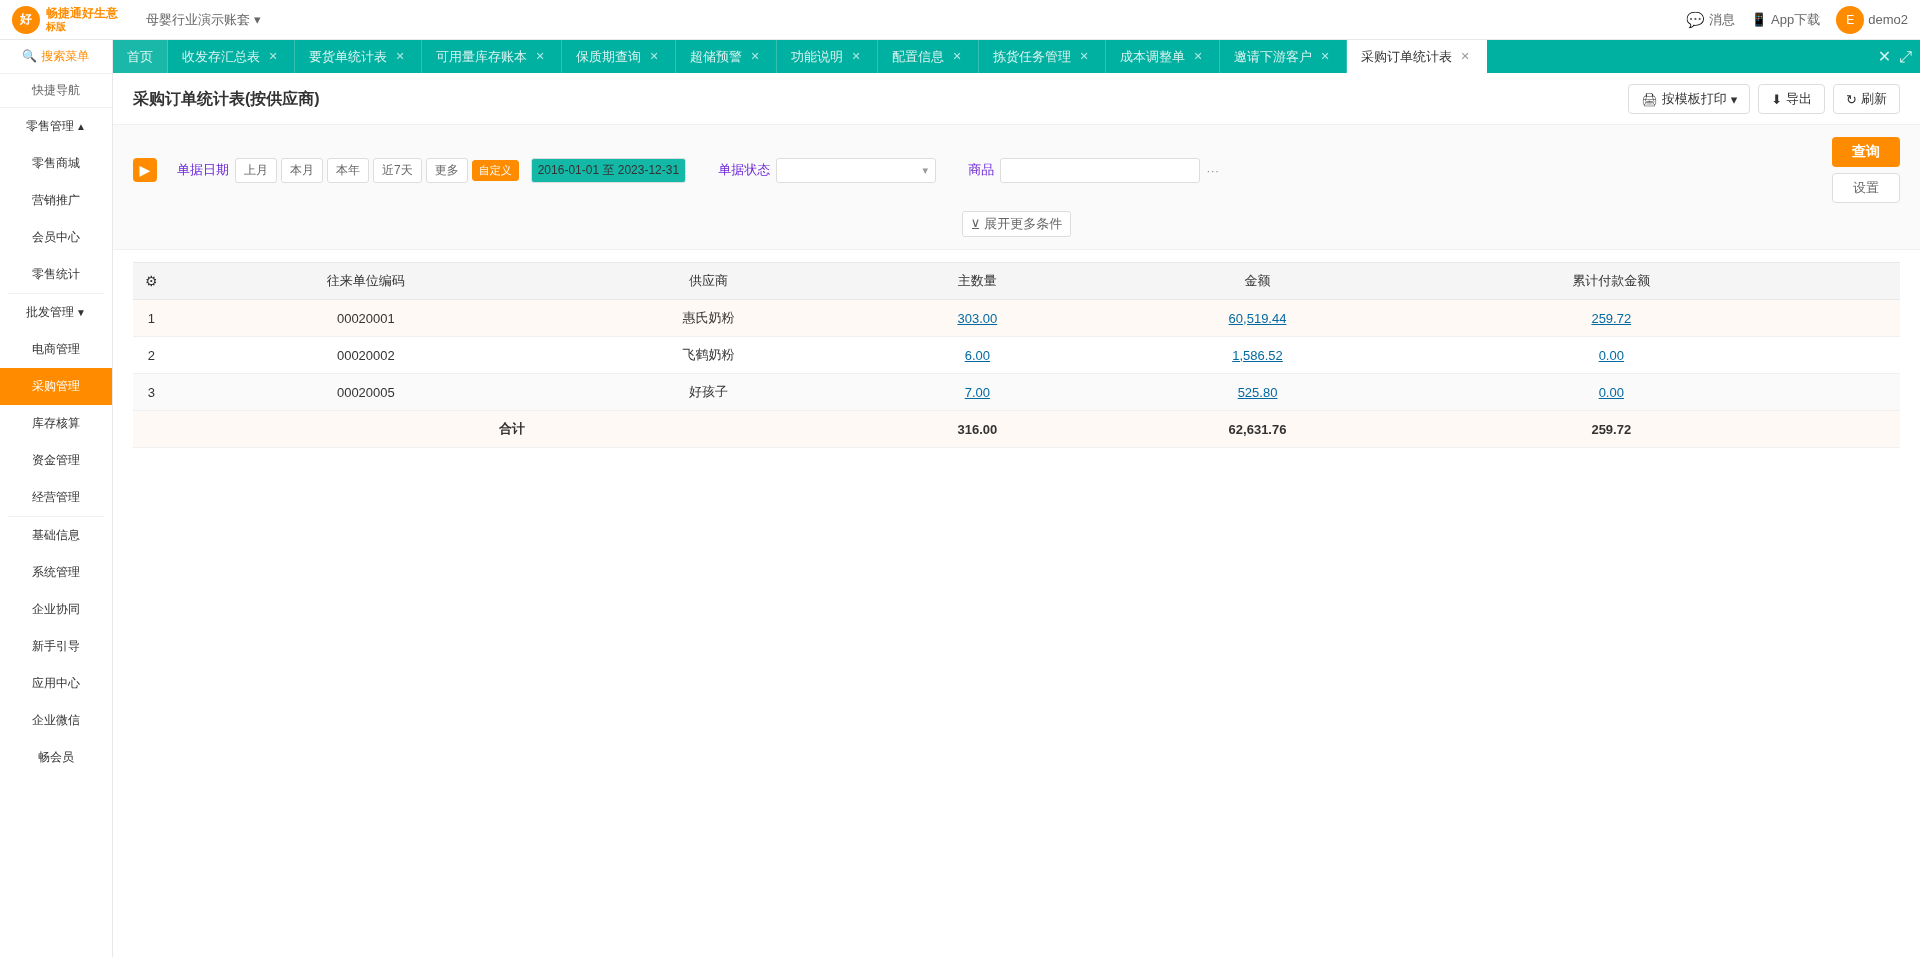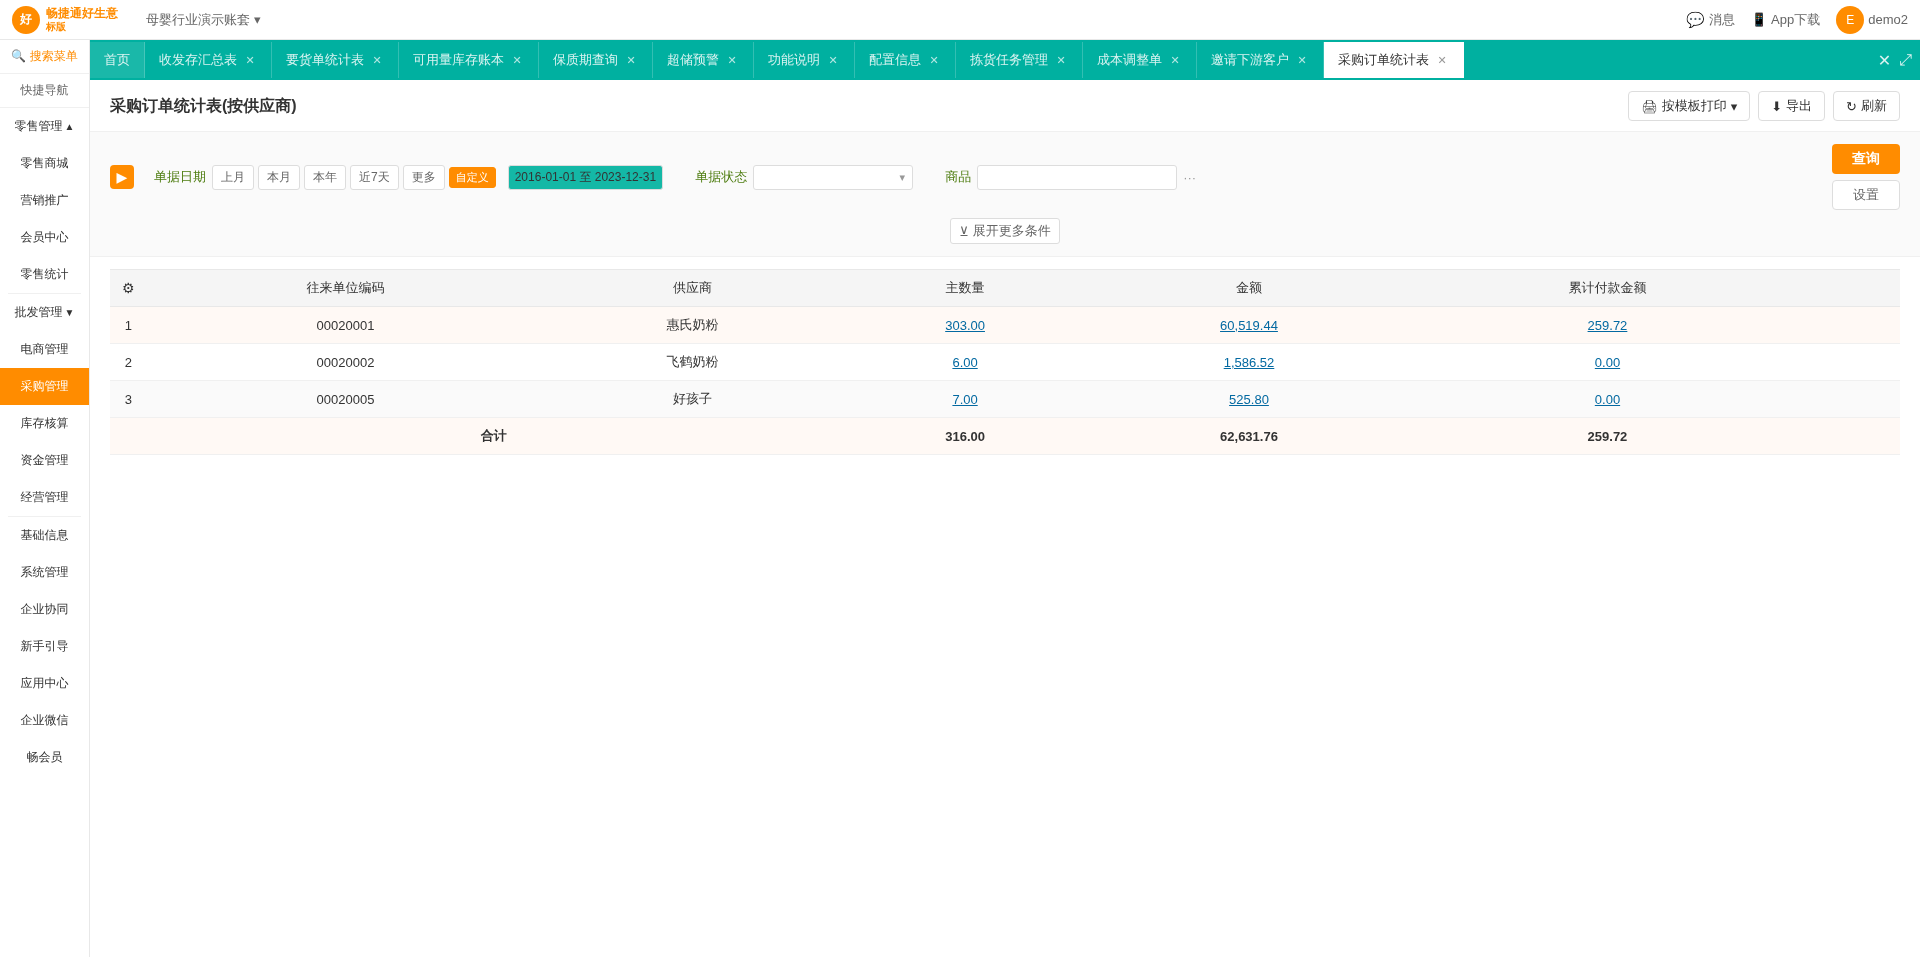--- a/index.html
+++ b/index.html
@@ -23,7 +23,7 @@
     .main-layout { display: flex; flex: 1; overflow: hidden; }
 
     
-    .sidebar { width: 90px; background: #fff; border-right: 1px solid #e8e8e8; display: flex; flex-direction: column; overflow-y: auto; flex-shrink: 0; }
+    .sidebar { width: 113px; background: #fff; border-right: 1px solid #e8e8e8; display: flex; flex-direction: column; overflow-y: auto; flex-shrink: 0; }
     .sidebar-item { padding: 10px 4px; text-align: center; cursor: pointer; color: #333; font-size: 12px; transition: color 0.2s; display: flex; align-items: center; justify-content: center; gap: 2px; }
     .sidebar-item.active { color: #fff; background: #ff8c00; }
     .sidebar-item.has-arrow { justify-content: center; gap: 2px; }

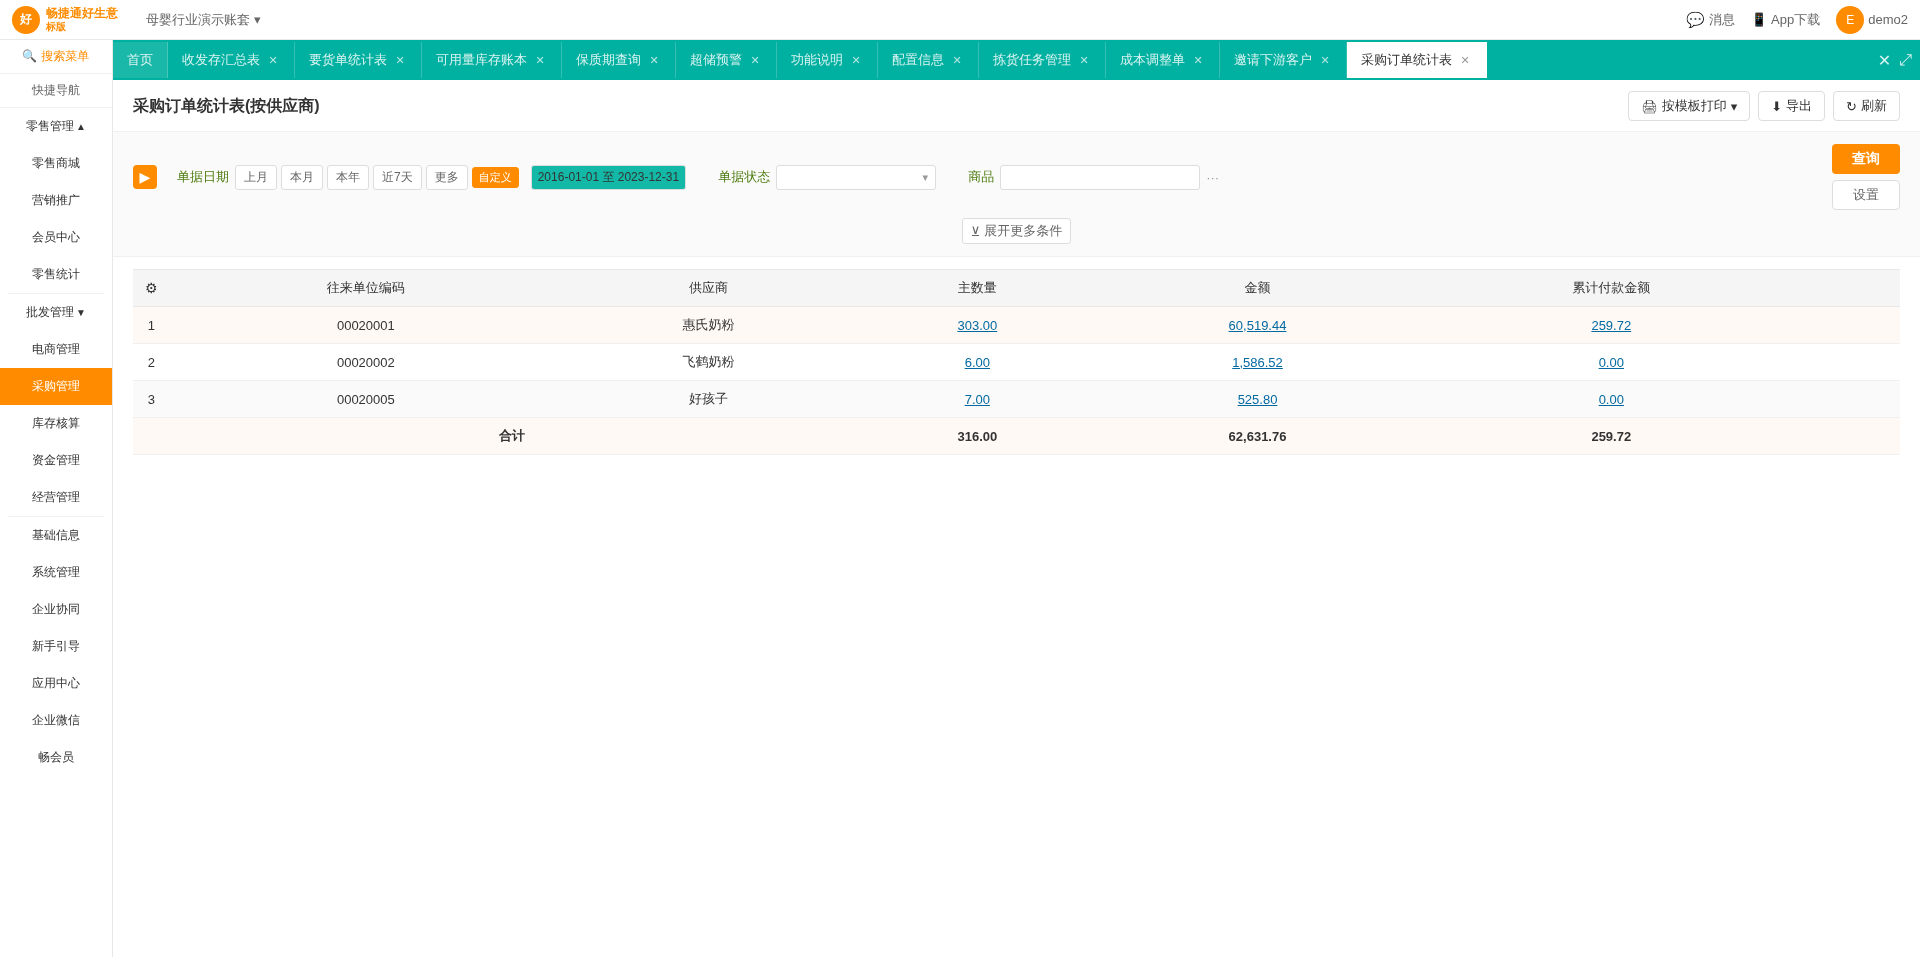--- a/index.html
+++ b/index.html
@@ -35,7 +35,7 @@
     .content-area { flex: 1; display: flex; flex-direction: column; overflow: hidden; }
 
     
-    .tab-bar { height: 40px; background: #00b0a0; display: flex; align-items: center; overflow: hidden; flex-shrink: 0; }
+    .tab-bar { height: 33px; background: #00b0a0; display: flex; align-items: center; overflow: hidden; flex-shrink: 0; }
     .tab-item { height: 36px; display: flex; align-items: center; padding: 0 14px; color: rgba(255,255,255,0.85); font-size: 13px; cursor: pointer; white-space: nowrap; gap: 6px; border-right: 1px solid rgba(255,255,255,0.2); flex-shrink: 0; }
     .tab-item.active { background: #fff; color: #333; }
     .tab-item.home { background: rgba(255,255,255,0.1); }

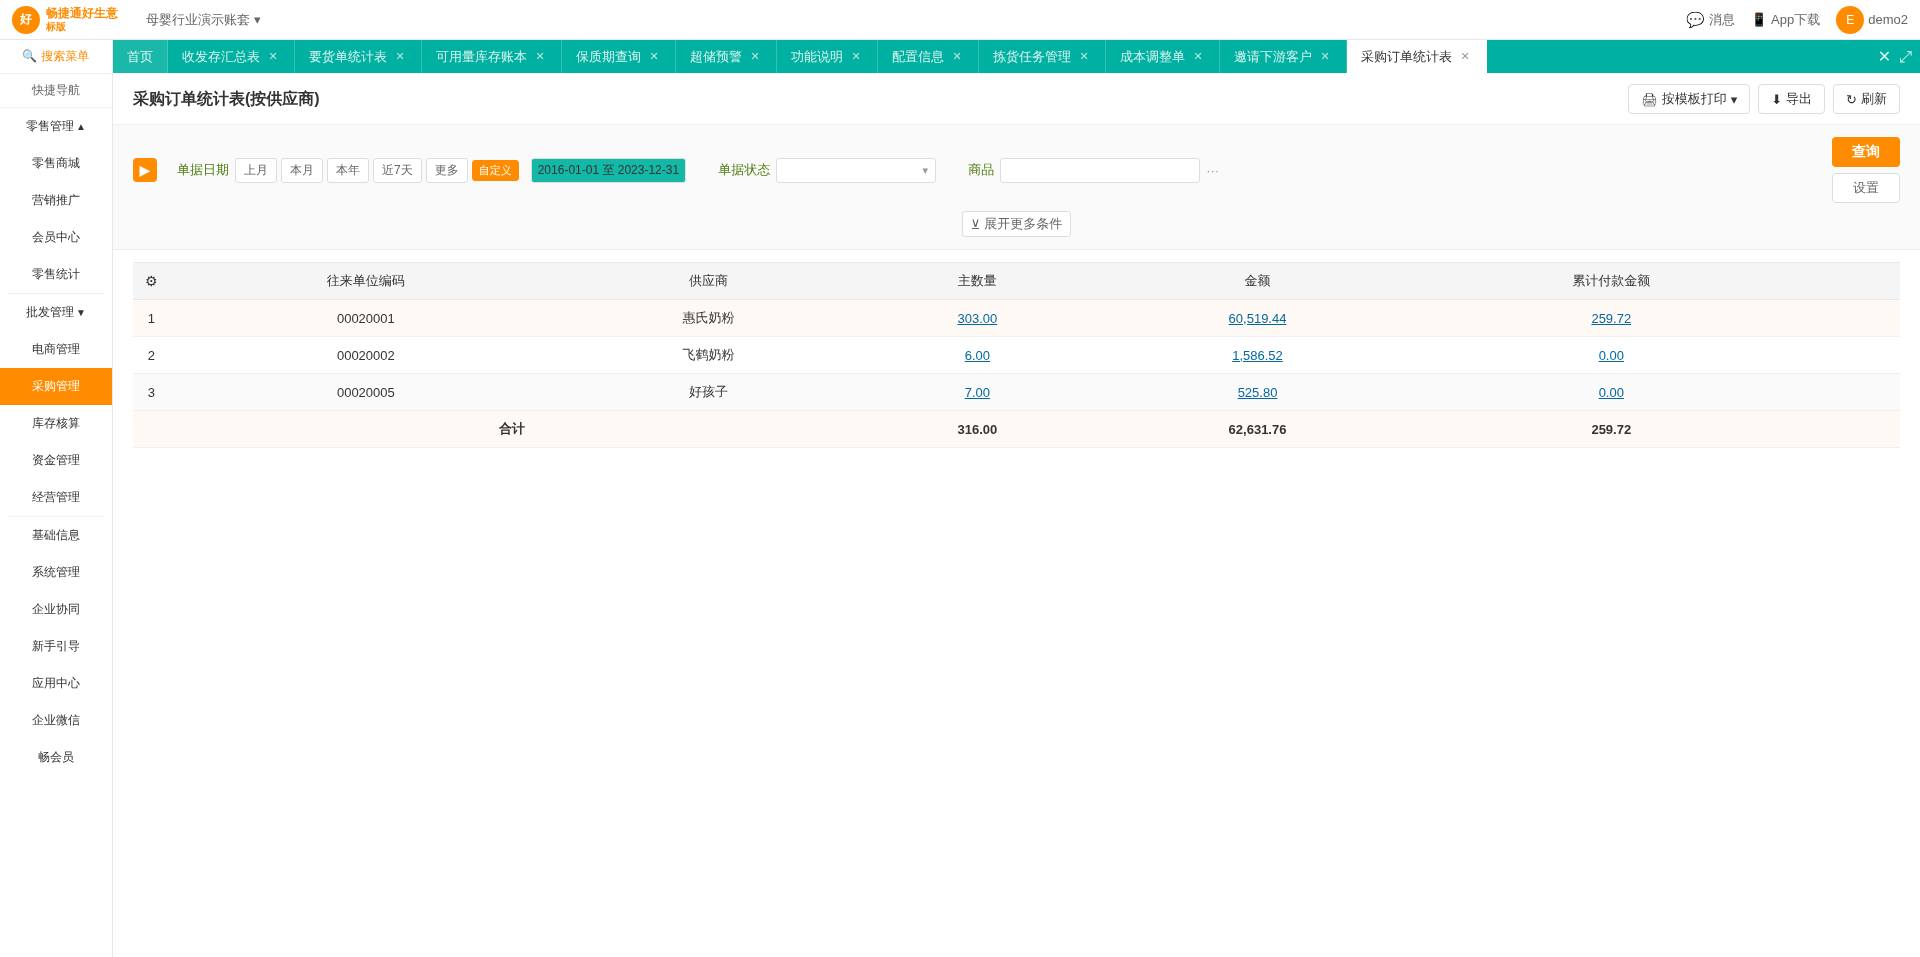--- a/index.html
+++ b/index.html
@@ -59,7 +59,7 @@
     .filter-area { padding: 12px 20px; background: #fafafa; border-bottom: 1px solid #f0f0f0; }
     .filter-row { display: flex; align-items: center; gap: 12px; flex-wrap: wrap; }
     .filter-item { display: flex; align-items: center; gap: 6px; }
-    .filter-label { color: #4d7c0f; font-size: 13px; white-space: nowrap; }
+    .filter-label { color: #6d28d9; font-size: 13px; white-space: nowrap; }
     .filter-date-group { display: flex; align-items: center; gap: 4px; }
     .date-btn { padding: 3px 8px; border: 1px solid #ddd; background: #fff; border-radius: 3px; cursor: pointer; font-size: 12px; color: #666; }
     .date-btn.custom { background: #ff8c00; color: #fff; border-color: #ff8c00; border-radius: 3px; padding: 2px 6px; font-size: 11px; }

